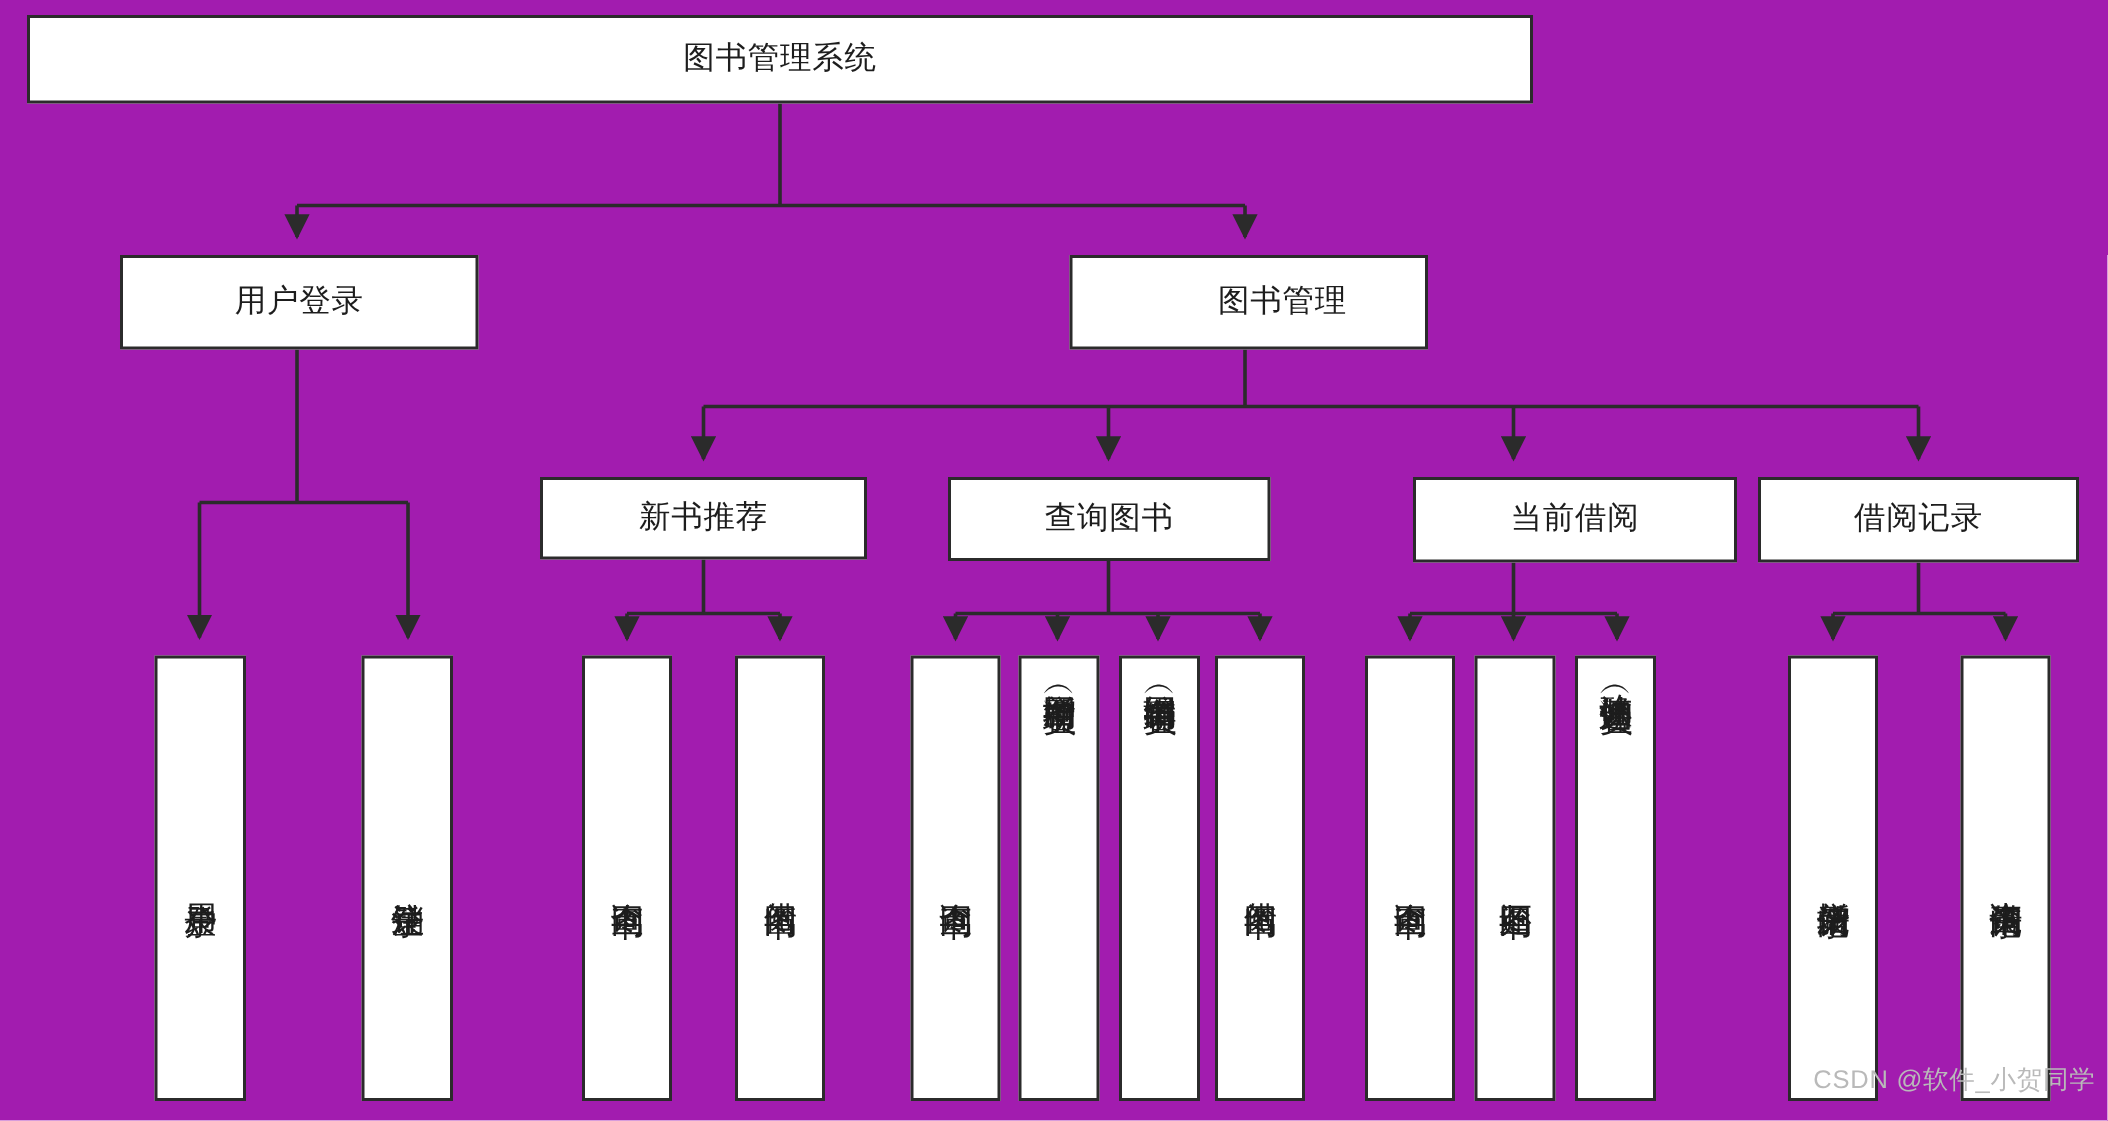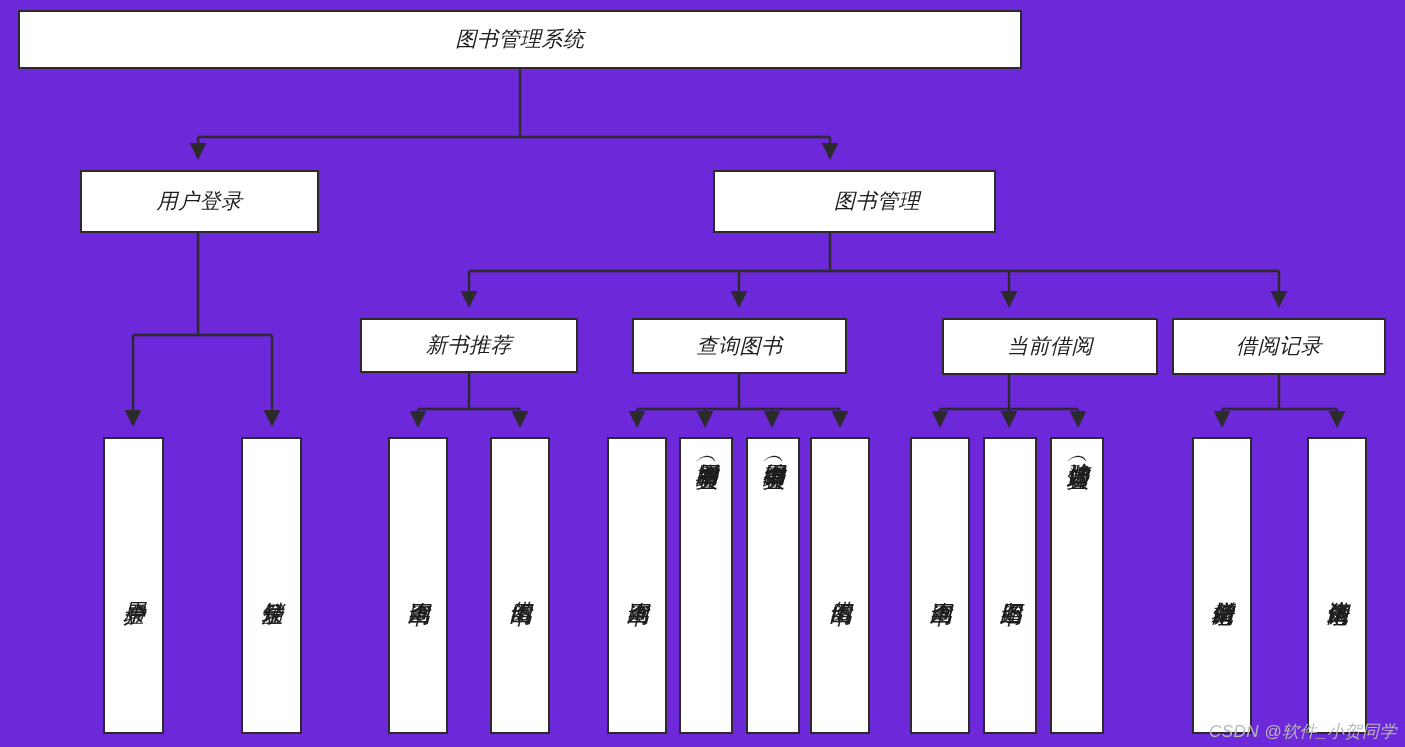--- a/index.html
+++ b/index.html
@@ -15,9 +15,8 @@
     position: relative;
     width: 1405px;
     height: 747px;
-    background: #6d28d9;
+    background: #a21caf;
     overflow: hidden;
-    font-style: italic;
   }
   #wires {
     position: absolute;

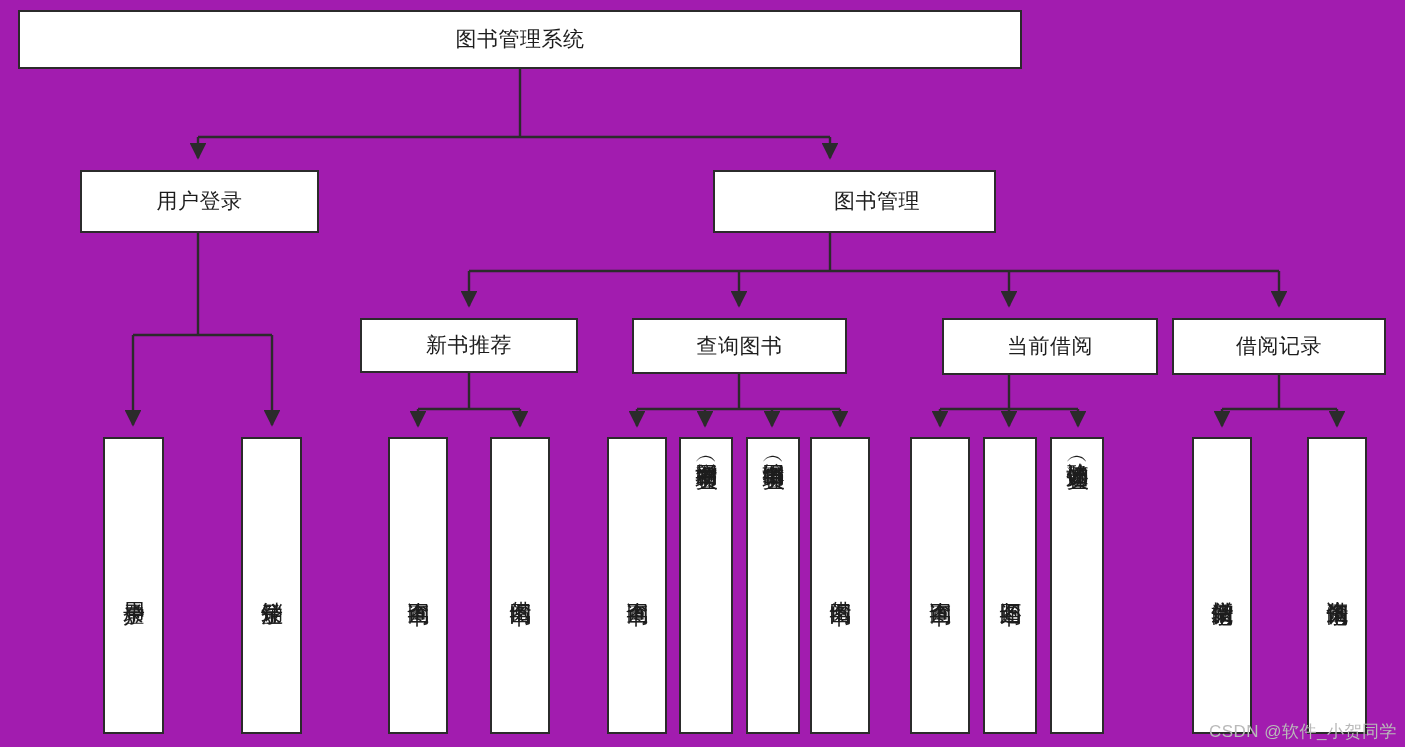--- a/index.html
+++ b/index.html
@@ -139,7 +139,7 @@
     <span class="label-h">用户登录</span>
   </div>
 
-  <div class="node" style="left:713px; top:170px; width:283px; height:63px;padding-left:45px;">
+  <div class="node" style="left:713px; top:170px; width:239px; height:63px;padding-left:45px;">
     <span class="label-h">图书管理</span>
   </div>
 

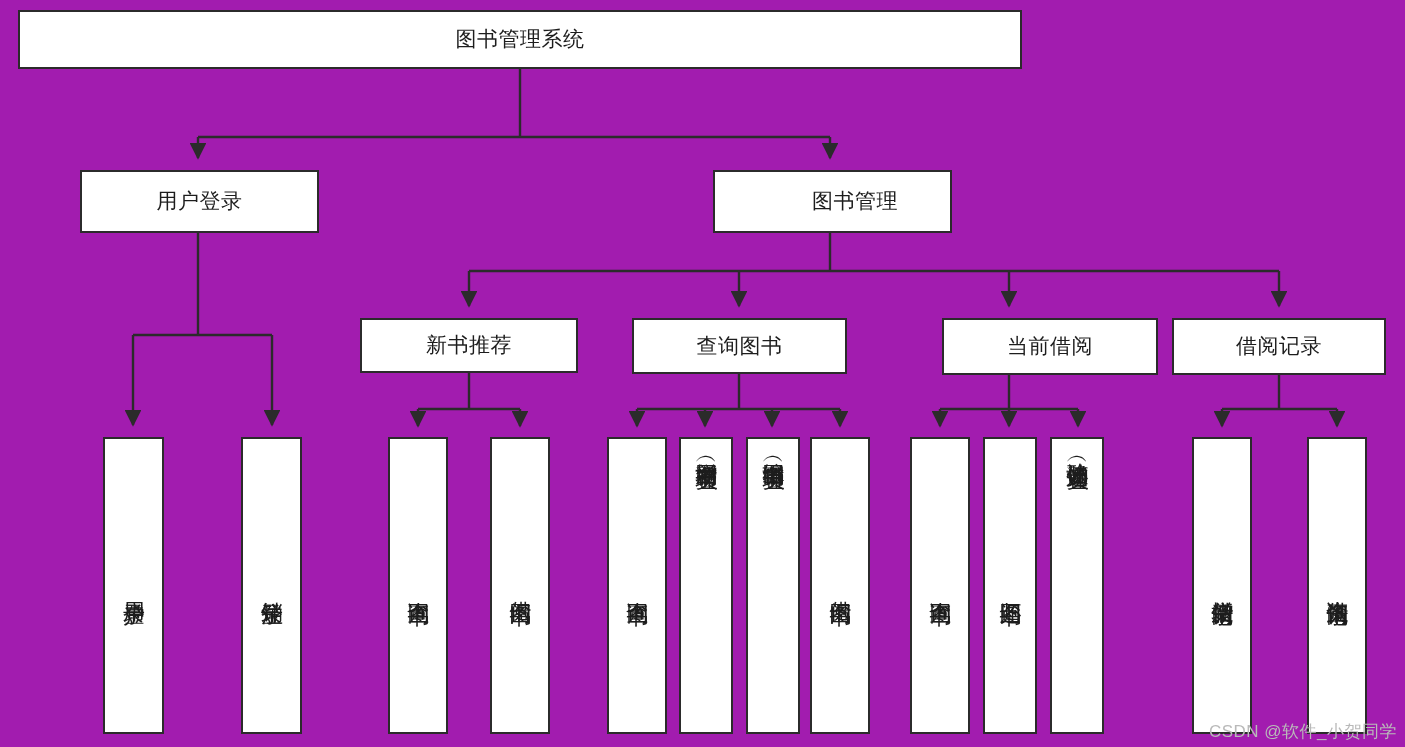--- a/index.html
+++ b/index.html
@@ -68,7 +68,7 @@
   .watermark {
     position: absolute;
     right: 8px;
-    bottom: 4px;
+    bottom: 16px;
     font-size: 17px;
     color: #b9b9b9;
     letter-spacing: 0.5px;

